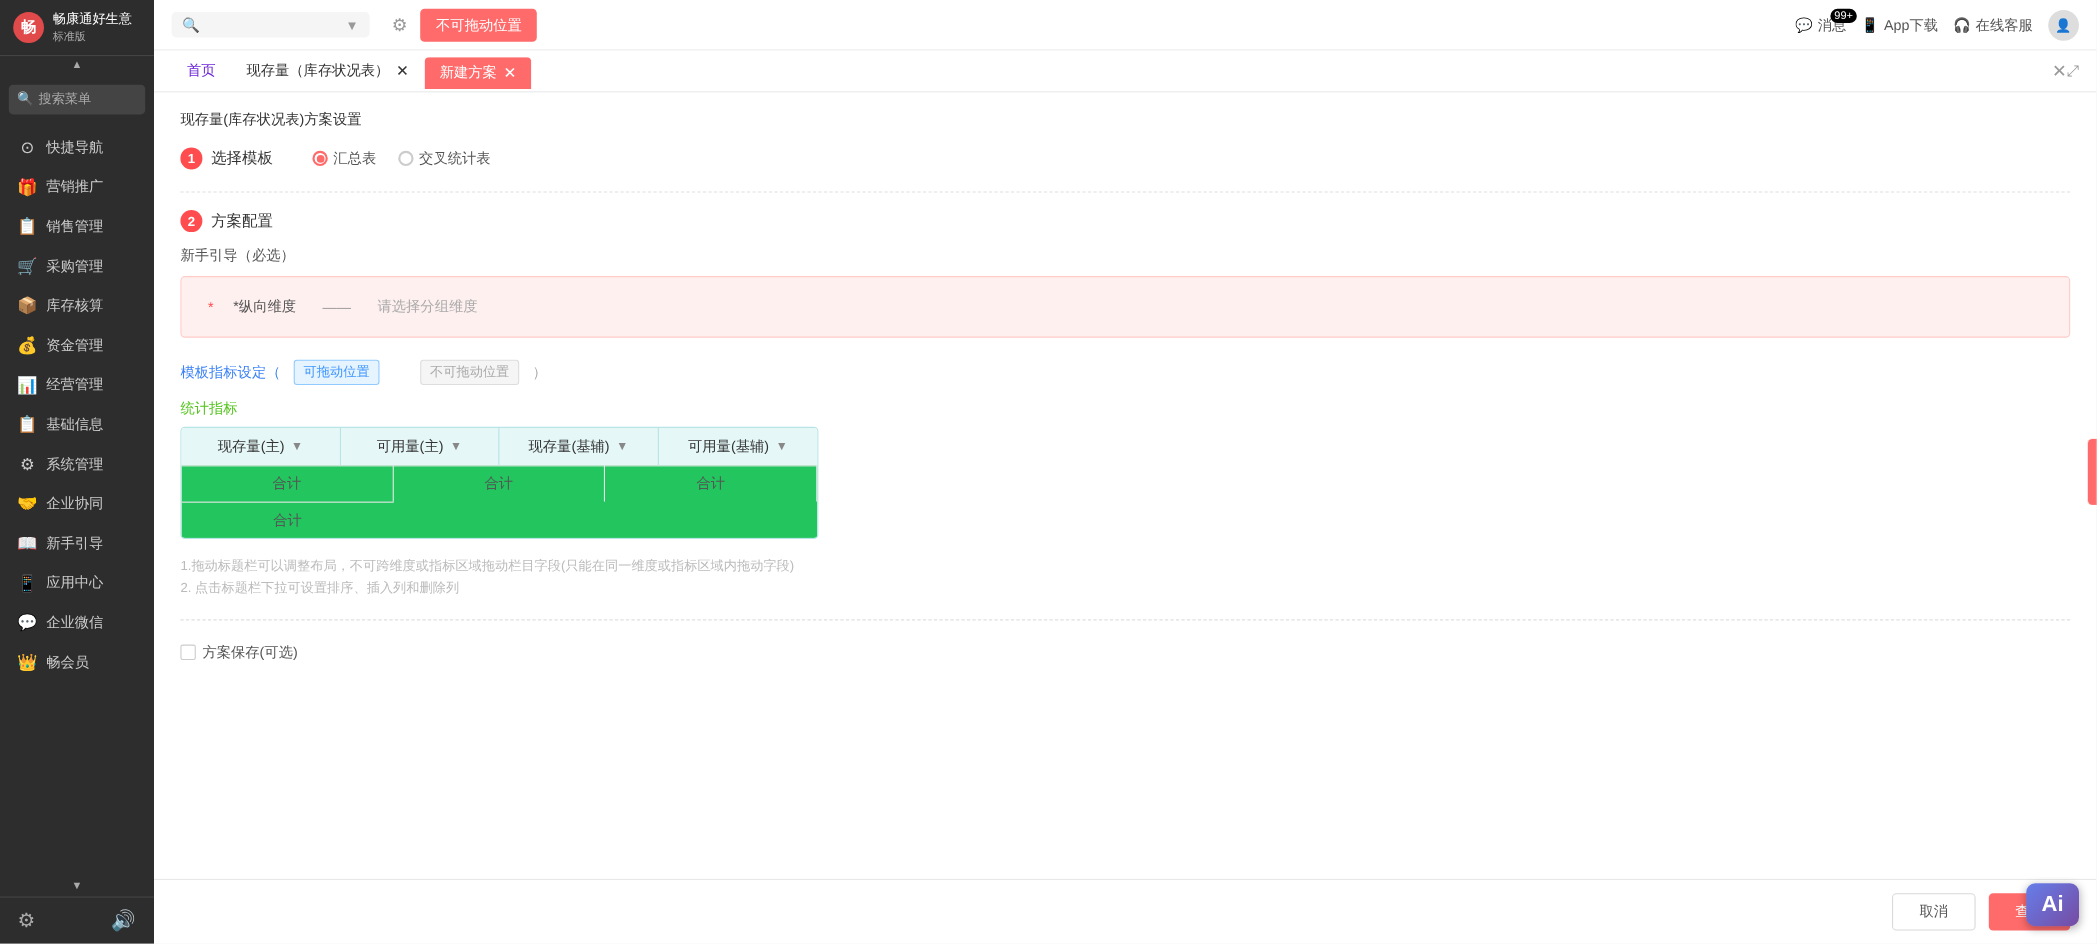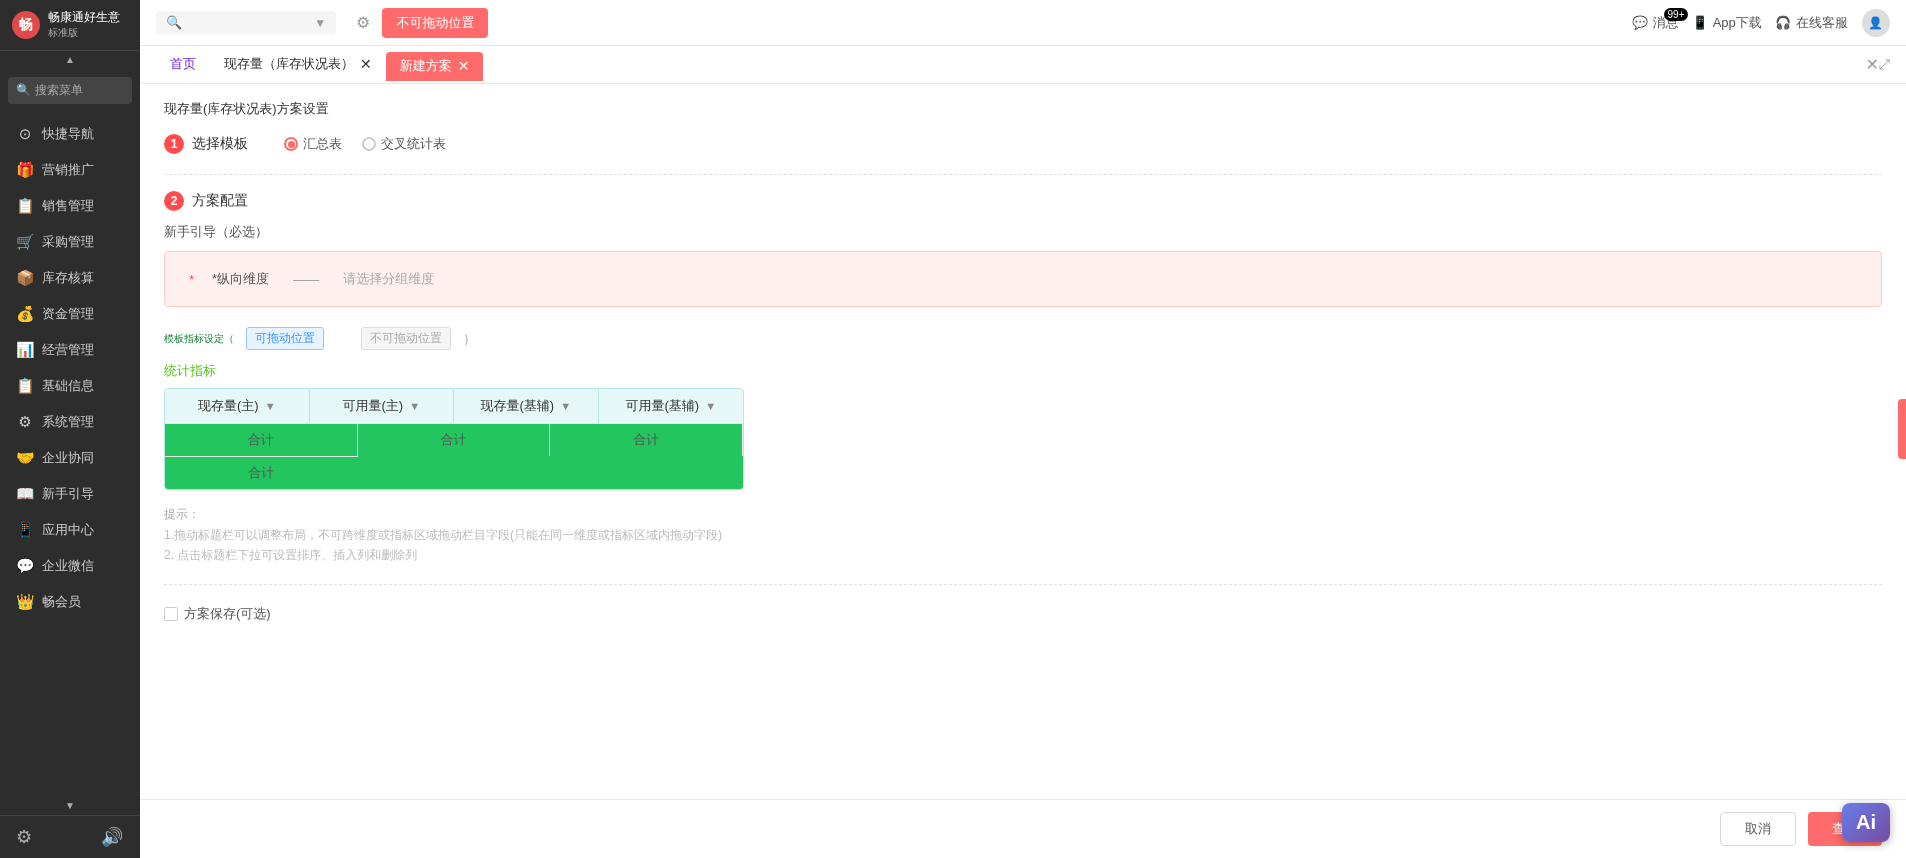--- a/index.html
+++ b/index.html
@@ -230,7 +230,7 @@
 
     
     .indicator-settings { display: flex; align-items: center; gap: 12px; margin-bottom: 12px; }
-    .indicator-label { font-size: 10px; color: #15803d; }
+    .indicator-label { font-size: 13px; color: #3b82f6; }
     .drag-badge {
       background: #e6f4ff;
       border: 1px solid #91caff;

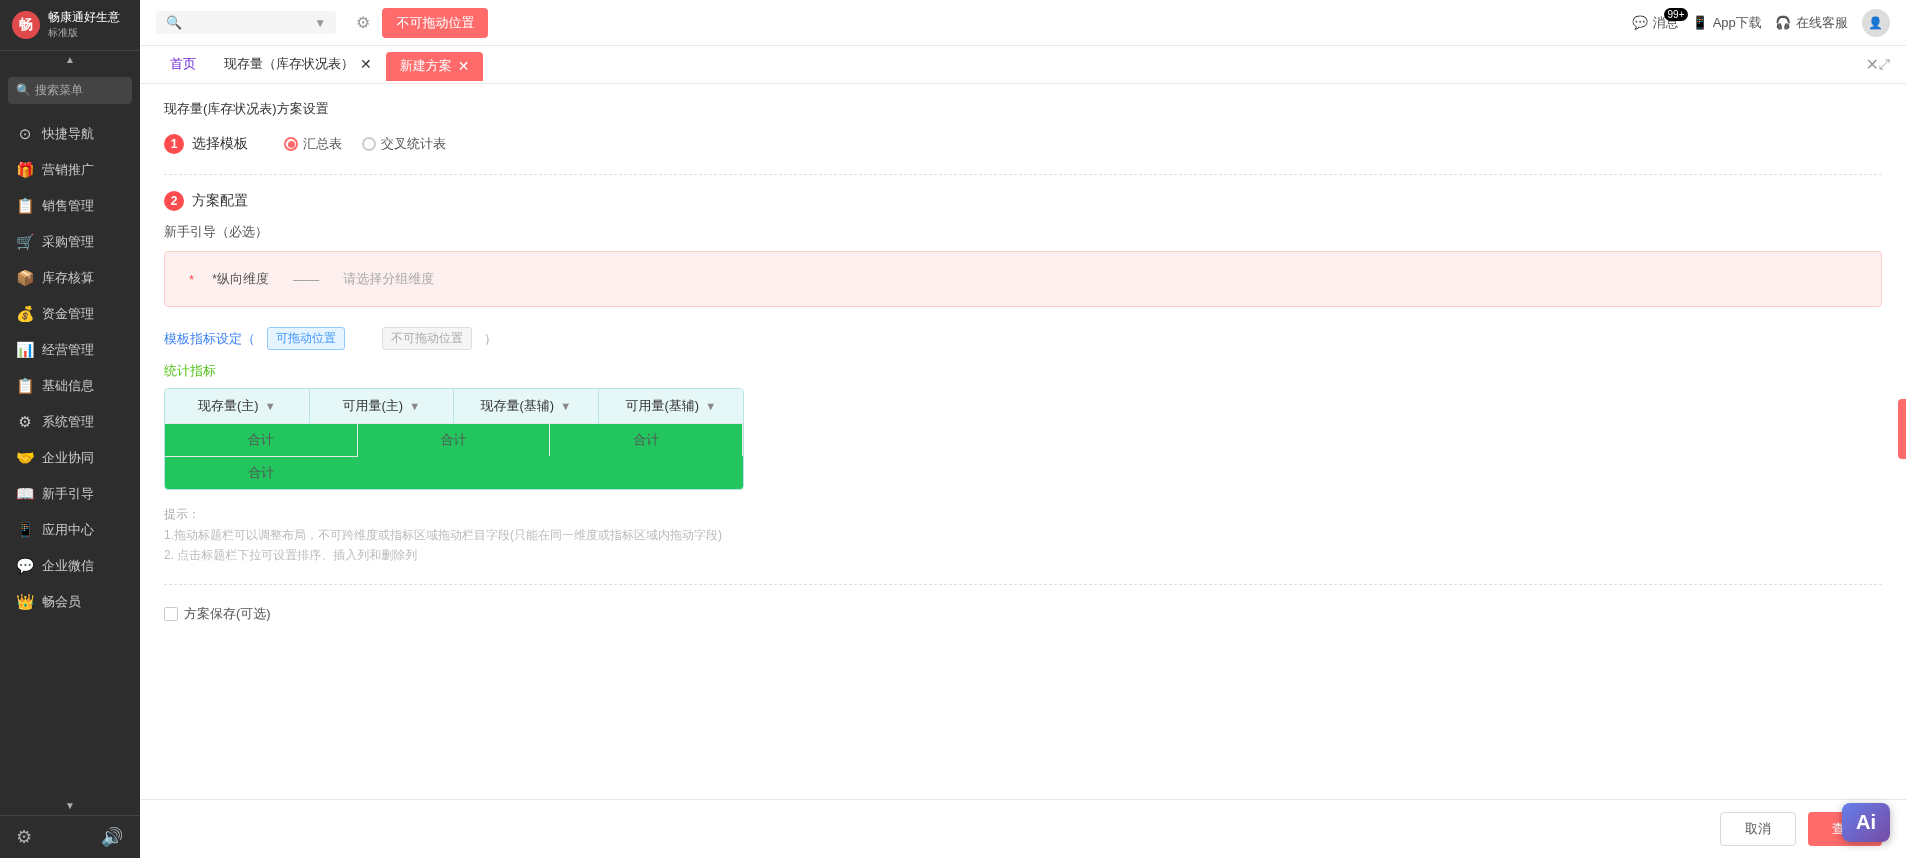--- a/index.html
+++ b/index.html
@@ -579,7 +579,6 @@
         </div>
 
         <div class="tips-section">
-          <div class="tips-title">提示：</div>
           <div class="tips-item">1.拖动标题栏可以调整布局，不可跨维度或指标区域拖动栏目字段(只能在同一维度或指标区域内拖动字段)</div>
           <div class="tips-item">2. 点击标题栏下拉可设置排序、插入列和删除列</div>
         </div>

